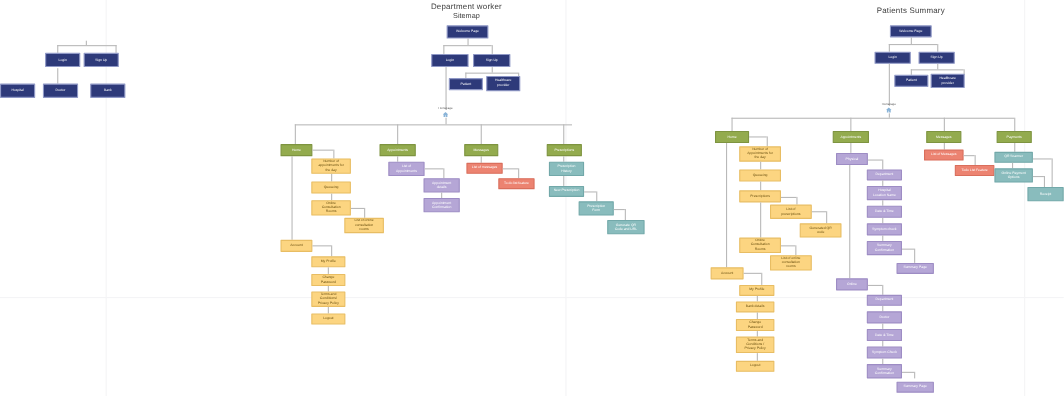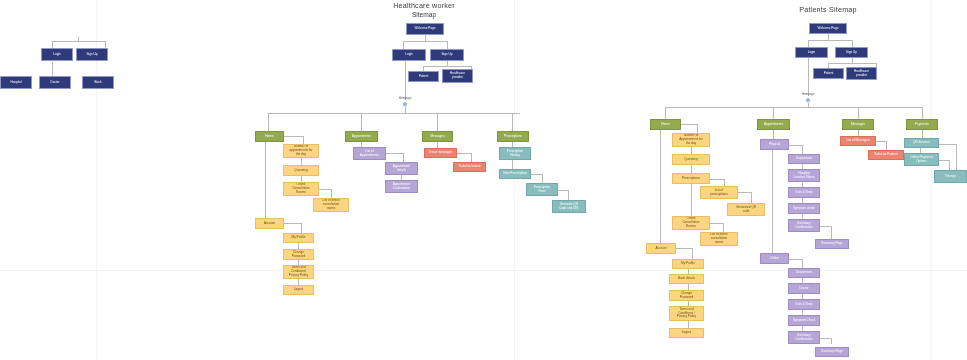--- a/index.html
+++ b/index.html
@@ -81,7 +81,7 @@
   <div class="guide v" style="left:931px;"></div>
   <div class="guide h" style="top:270px;"></div>
 
-  <div class="sheet-title" style="left:424px;top:1px;">Healthcare worker</div>
+  <div class="sheet-title" style="left:424px;top:1px;">Department worker</div>
   <div class="sheet-sub" style="left:424px;top:11px;">Sitemap</div>
   <div class="sheet-title" style="left:828px;top:5px;">Patients Sitemap</div>
 

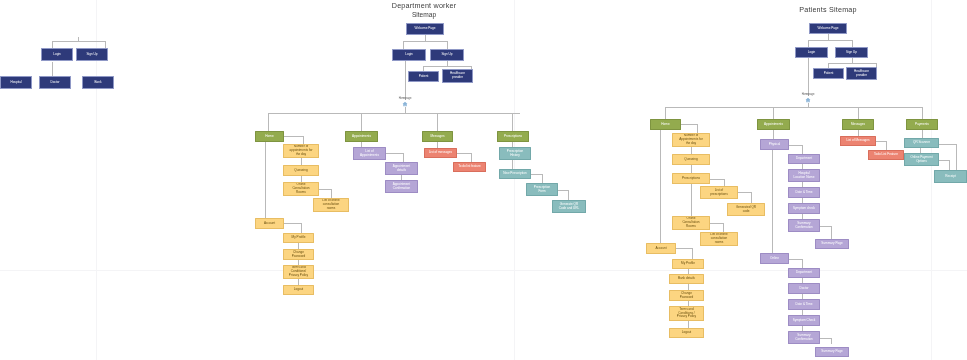--- a/index.html
+++ b/index.html
@@ -83,7 +83,7 @@
 
   <div class="sheet-title" style="left:424px;top:1px;">Department worker</div>
   <div class="sheet-sub" style="left:424px;top:11px;">Sitemap</div>
-  <div class="sheet-title" style="left:828px;top:5px;">Patients Sitemap</div>
+  <div class="sheet-title" style="left:828px;top:5px;">Patients Summary</div>
 
   <div class="line h" style="left:52px;top:41px;width:54px;"></div>
   <div class="line v" style="left:52px;top:41px;height:7px;"></div>

